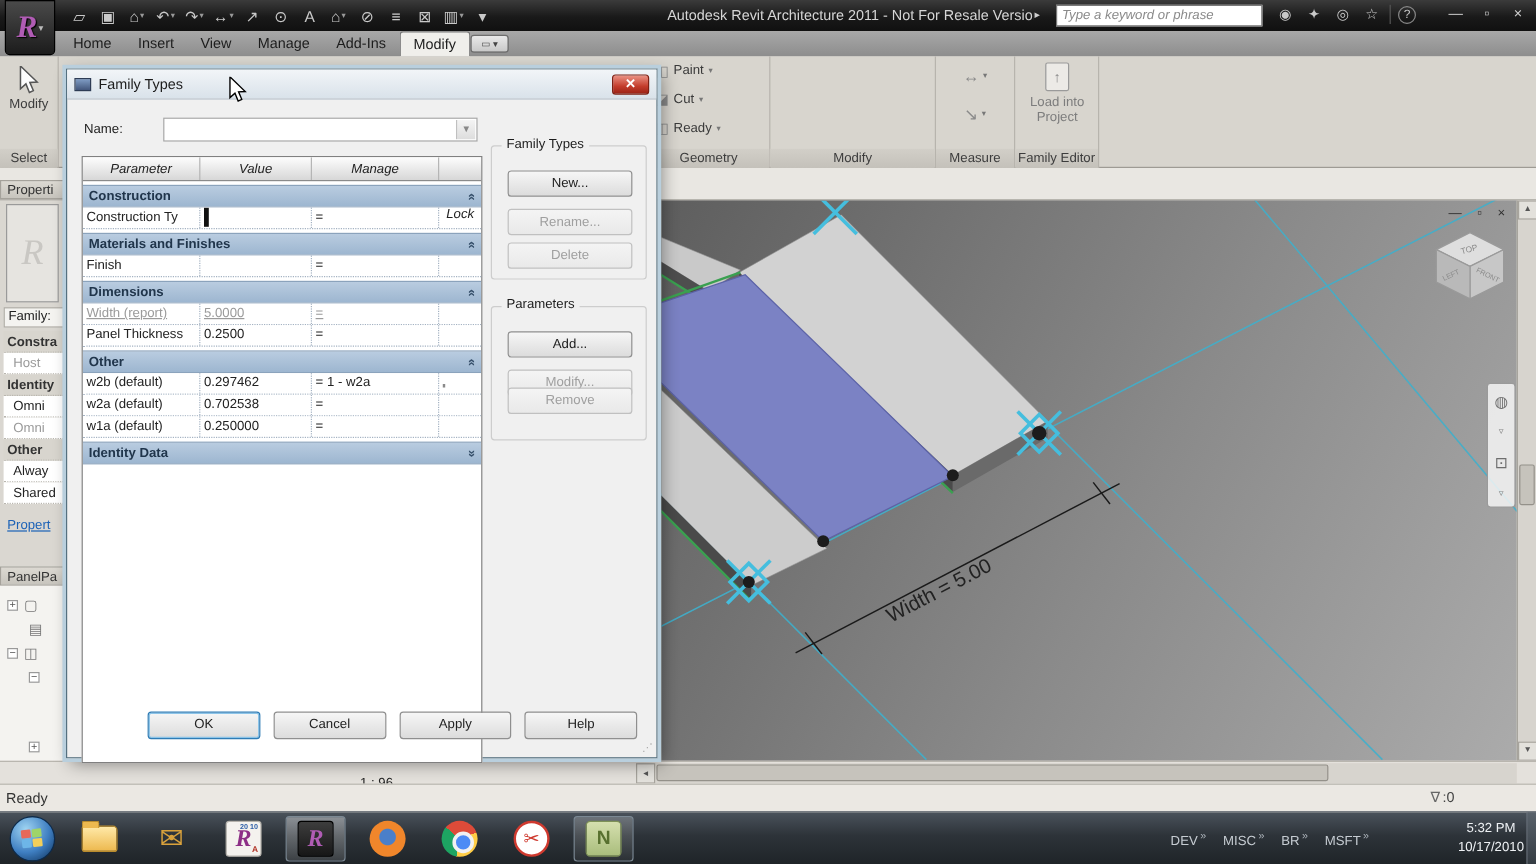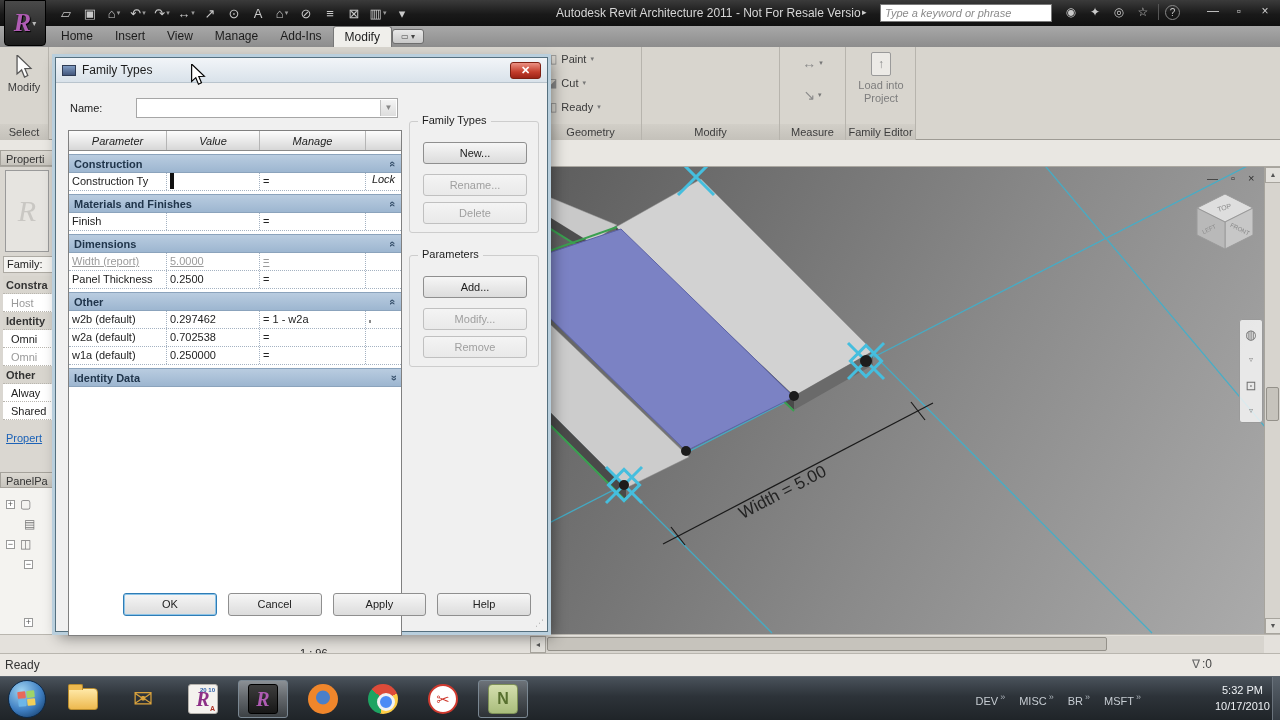--- a/index.html
+++ b/index.html
@@ -726,7 +726,7 @@
 
       <div class="btn" style="top: 20px;"><span>Add...</span></div>
           <div class="btn disabled" style="top: 52px;"><span>Modify...</span></div>
-          <div class="btn disabled" style="top: 80px;"><span>Remove</span></div>
+          <div class="btn disabled" style="top: 67px;"><span>Remove</span></div>
         </div>
     </div>
 

